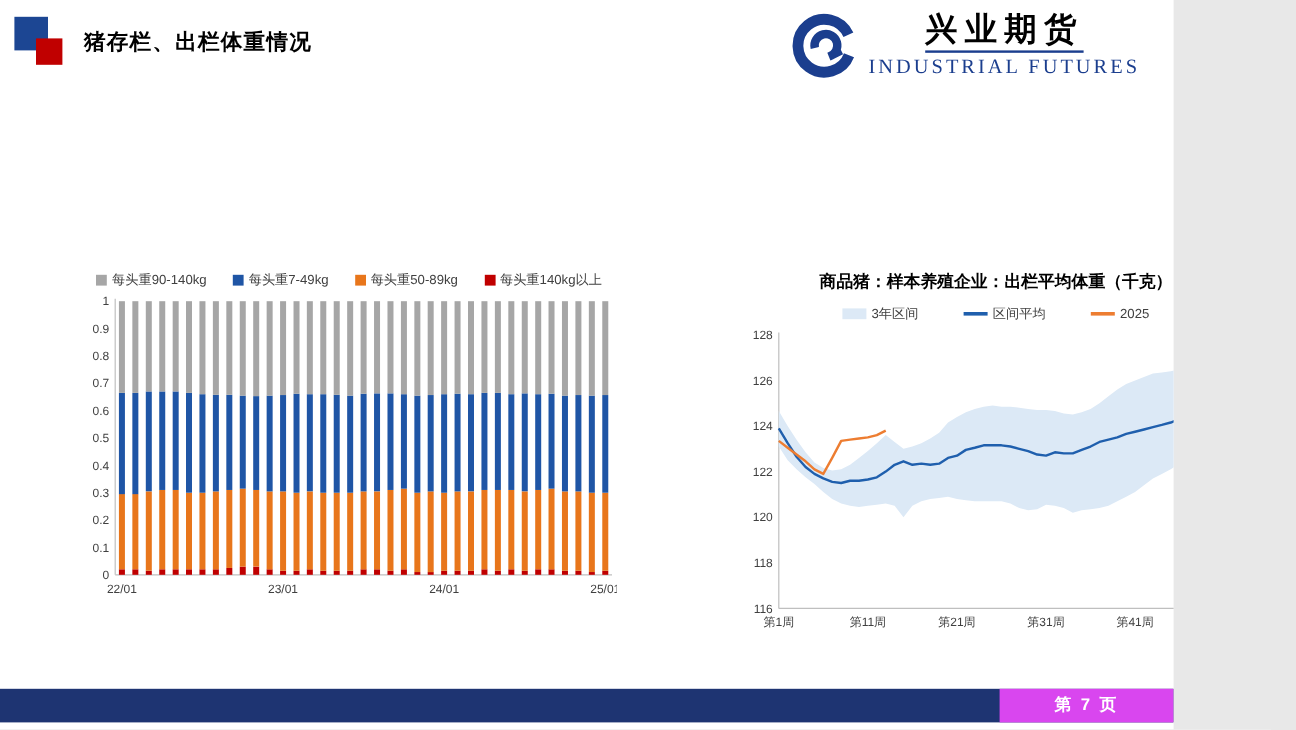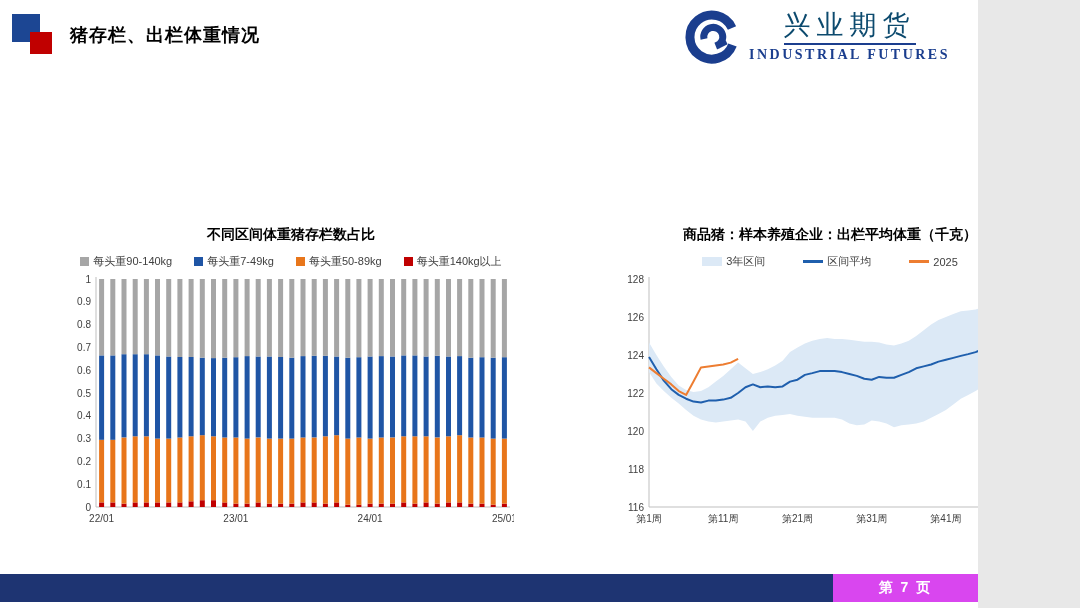--- a/index.html
+++ b/index.html
@@ -17,8 +17,8 @@
   .page-title { font-size:18px; font-weight:bold; color:#000; letter-spacing:1px; }
   .logo { position:absolute; right:28px; top:10px; display:flex; align-items:center; gap:10px; }
   .logo-text { display:flex; flex-direction:column; align-items:center; }
-  .logo-cn { font-family:"Liberation Serif", serif; font-weight:normal; font-size:27px;
-             color:#0c4a6e; letter-spacing:6px; line-height:1.1;
+  .logo-cn { font-family:"Liberation Serif", serif; font-weight:bold; font-size:27px;
+             color:#000000; letter-spacing:6px; line-height:1.1;
              border-bottom:2px solid #1b3e8e; padding-bottom:2px; }
   .logo-en { font-family:"Liberation Serif", serif; font-size:14px; font-weight:bold;
              color:#1b3e8e; letter-spacing:2.5px; margin-top:2px; }

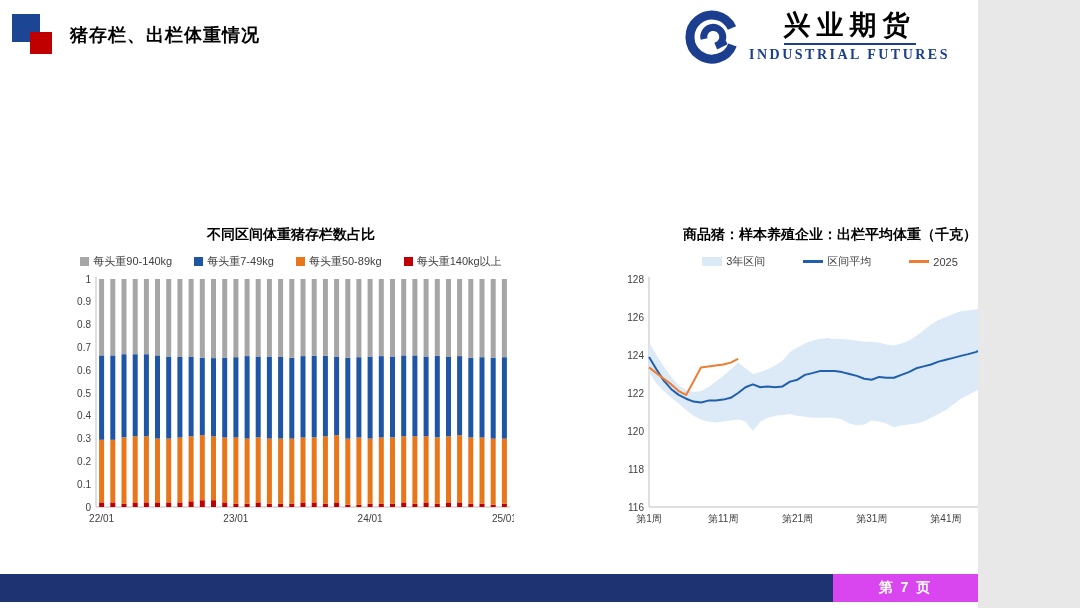--- a/index.html
+++ b/index.html
@@ -20,7 +20,7 @@
   .logo-cn { font-family:"Liberation Serif", serif; font-weight:bold; font-size:27px;
              color:#000000; letter-spacing:6px; line-height:1.1;
              border-bottom:2px solid #1b3e8e; padding-bottom:2px; }
-  .logo-en { font-family:"Liberation Serif", serif; font-size:14px; font-weight:bold;
+  .logo-en { font-family:"Liberation Serif", serif; font-size:17px; font-weight:normal;
              color:#1b3e8e; letter-spacing:2.5px; margin-top:2px; }
   
   .chart-panel { position:absolute; top:226px; }

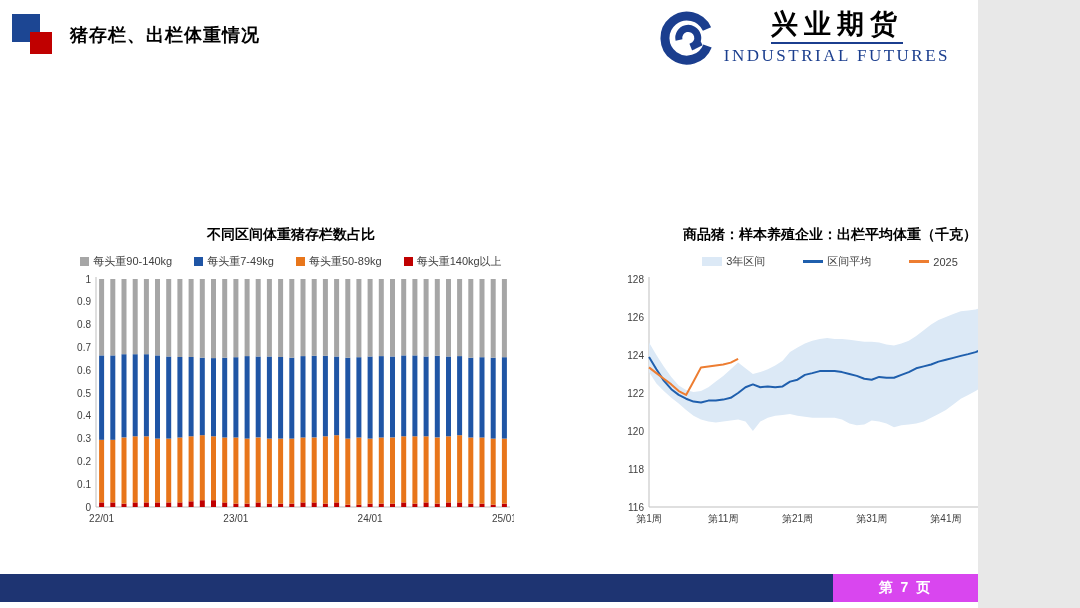--- a/index.html
+++ b/index.html
@@ -67,7 +67,6 @@
   </div>
 
   <div class="chart-panel left">
-    <div class="chart-title">不同区间体重猪存栏数占比</div>
     <div class="legend">
         <span class="legend-item">
           <span class="sw-square" style="background: rgb(166, 166, 166);"></span>

